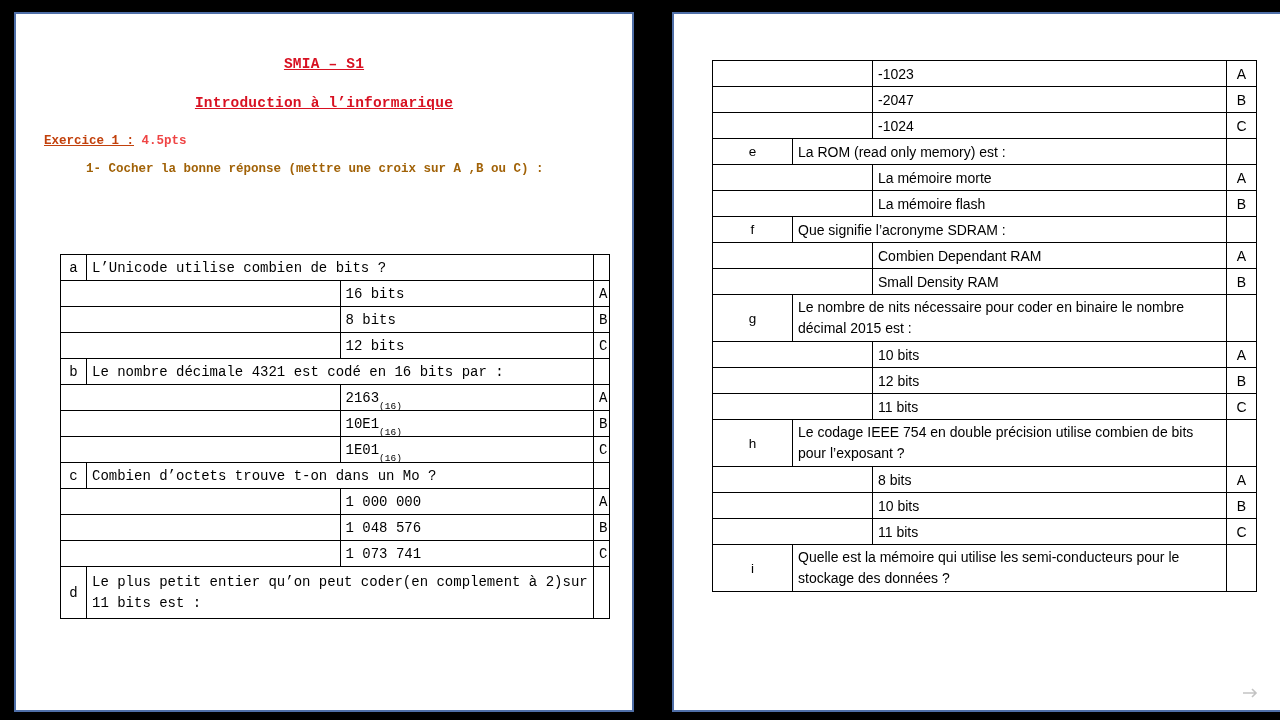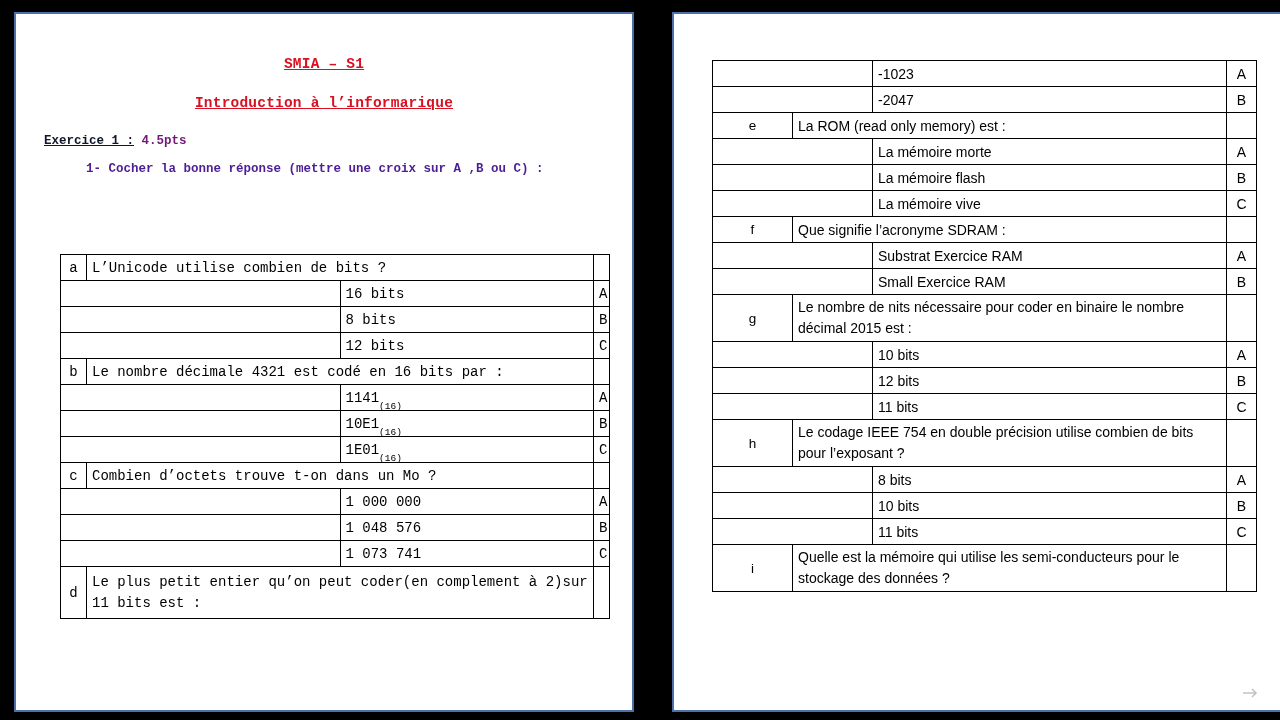--- a/index.html
+++ b/index.html
@@ -199,6 +199,11 @@
         <td class="ans-txt">-2047</td>
         <td class="c-opt">B</td>
       </tr>
+      <tr>
+        <td class="c-blank" colspan="2"></td>
+        <td class="ans-txt">-1024</td>
+        <td class="c-opt">C</td>
+      </tr>
 
       <tr>
         <td class="c-letter">e</td>

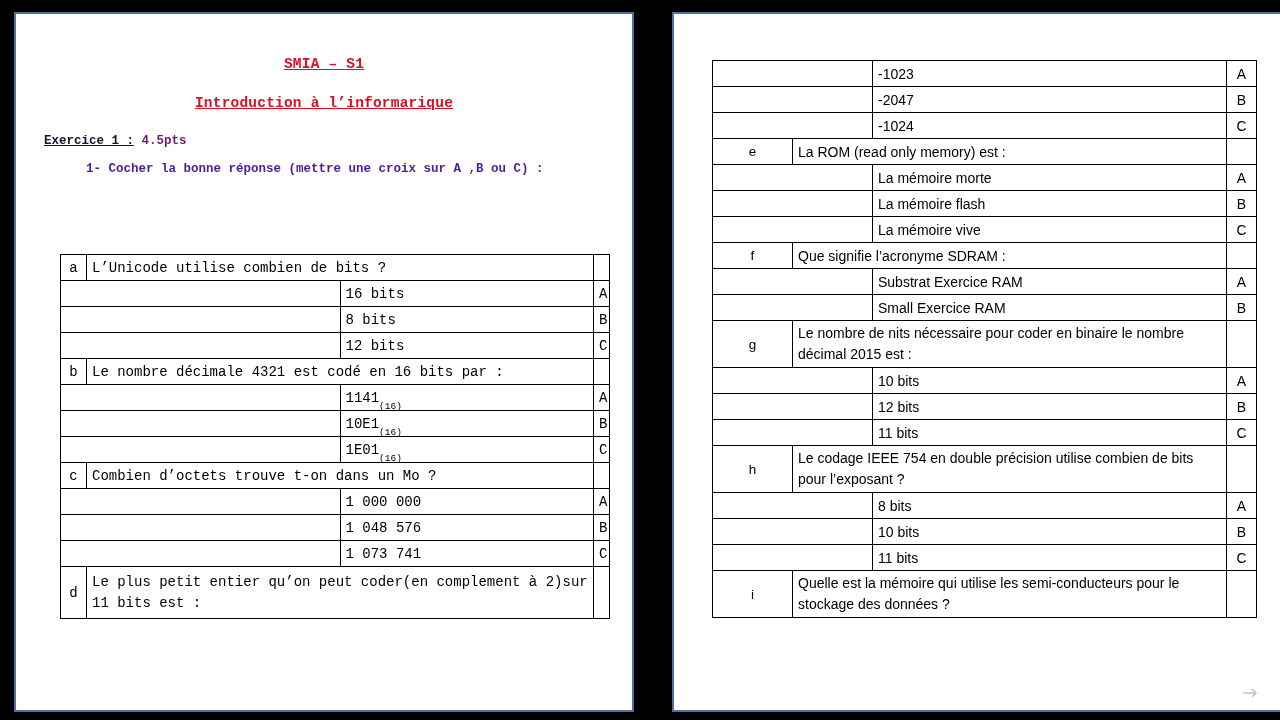--- a/index.html
+++ b/index.html
@@ -40,7 +40,7 @@
     font-size: 12.5px;
     font-weight: bold;
   }
-  .exercise-line .ex-label { text-decoration: underline; color: #0f172a; }
+  .exercise-line .ex-label { text-decoration: underline; color: #c2410c; }
   .exercise-line .ex-pts { color: #701a75; }
 
   .question-line {

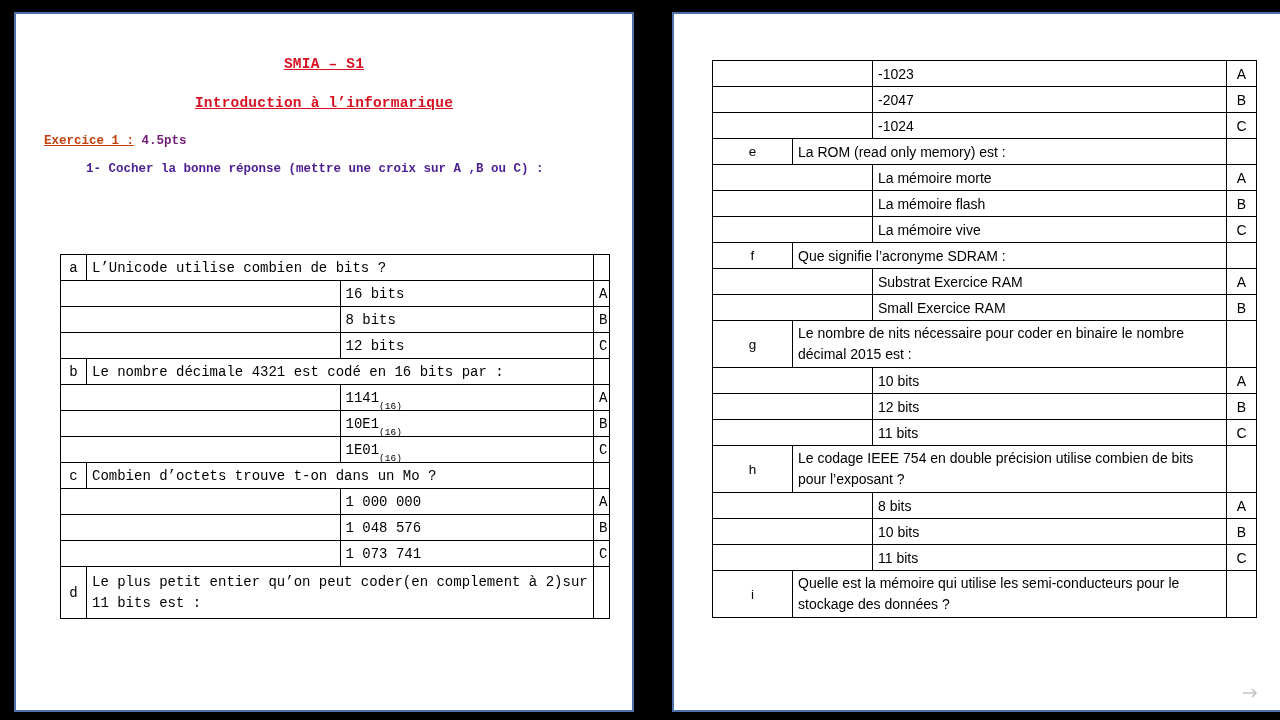--- a/index.html
+++ b/index.html
@@ -41,7 +41,7 @@
     font-weight: bold;
   }
   .exercise-line .ex-label { text-decoration: underline; color: #c2410c; }
-  .exercise-line .ex-pts { color: #701a75; }
+  .exercise-line .ex-pts { color: #ef4444; }
 
   .question-line {
     margin: 14px 0 0 70px;

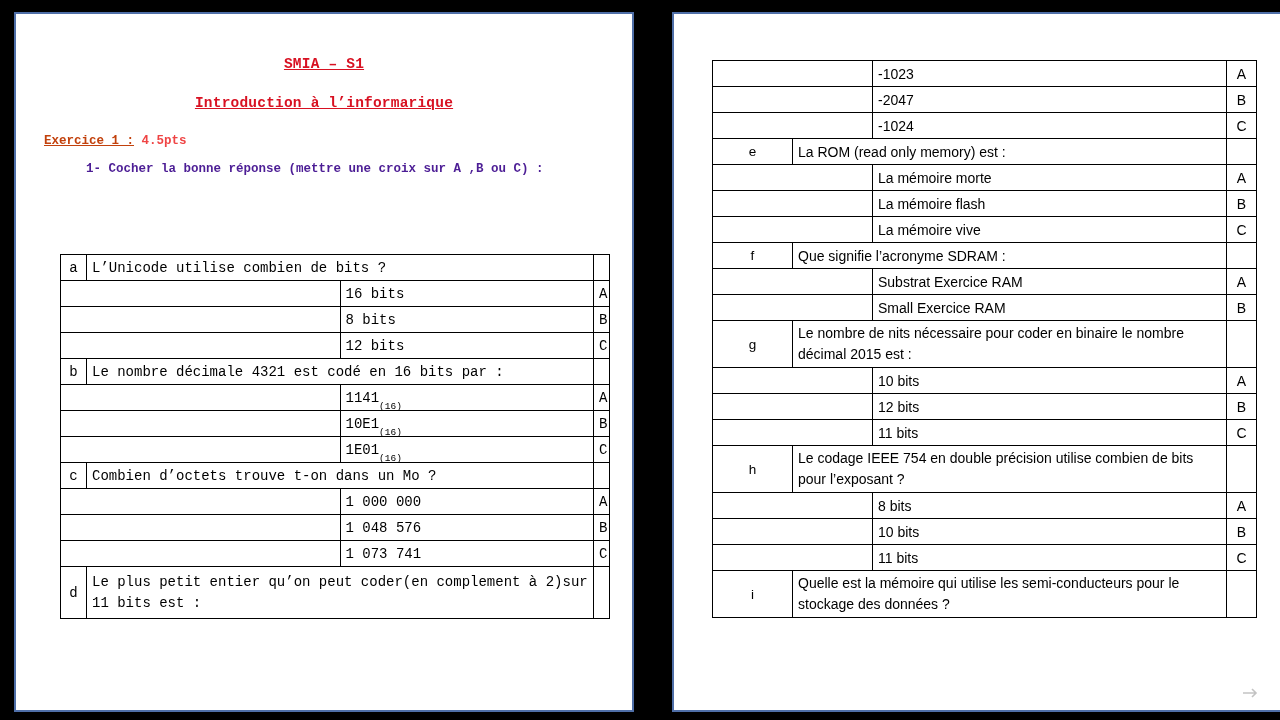--- a/index.html
+++ b/index.html
@@ -47,7 +47,7 @@
     margin: 14px 0 0 70px;
     font-size: 12.5px;
     font-weight: bold;
-    color: #4c1d95;
+    color: #a16207;
   }
 
   

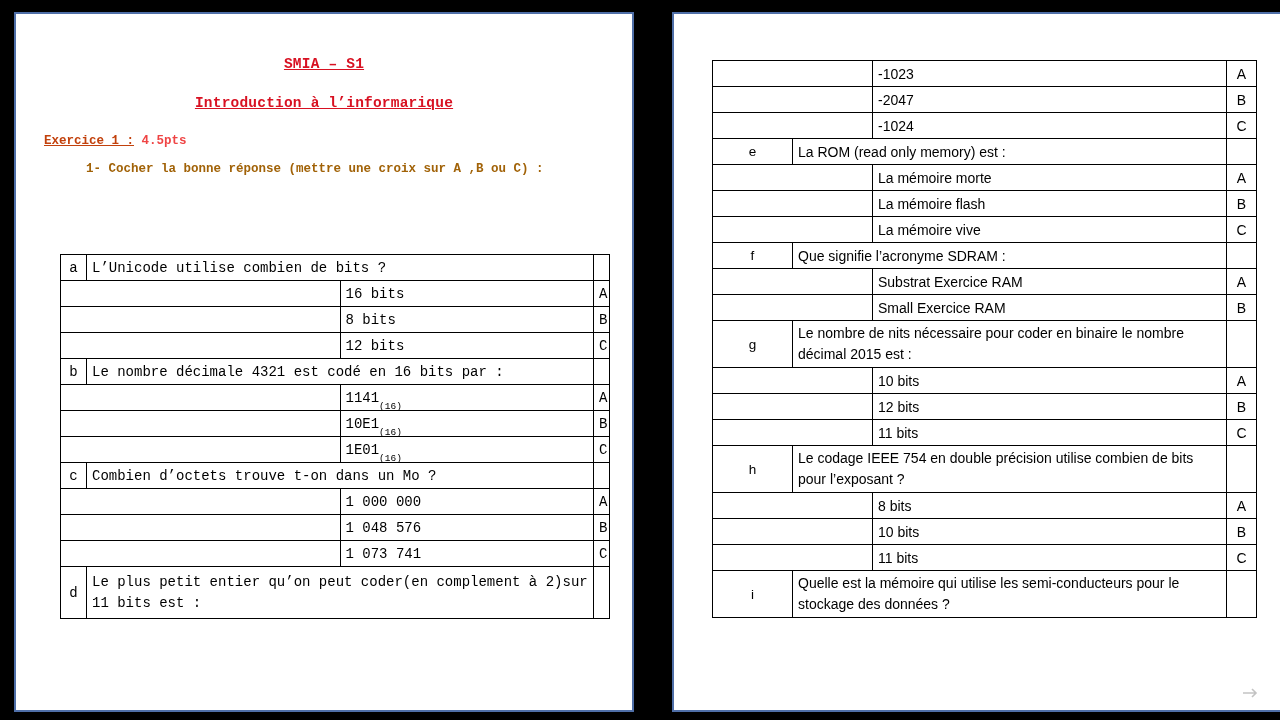--- a/index.html
+++ b/index.html
@@ -220,11 +220,6 @@
         <td class="ans-txt">La mémoire flash</td>
         <td class="c-opt">B</td>
       </tr>
-      <tr>
-        <td class="c-blank" colspan="2"></td>
-        <td class="ans-txt">La mémoire vive</td>
-        <td class="c-opt">C</td>
-      </tr>
 
       <tr>
         <td class="c-letter">f</td>

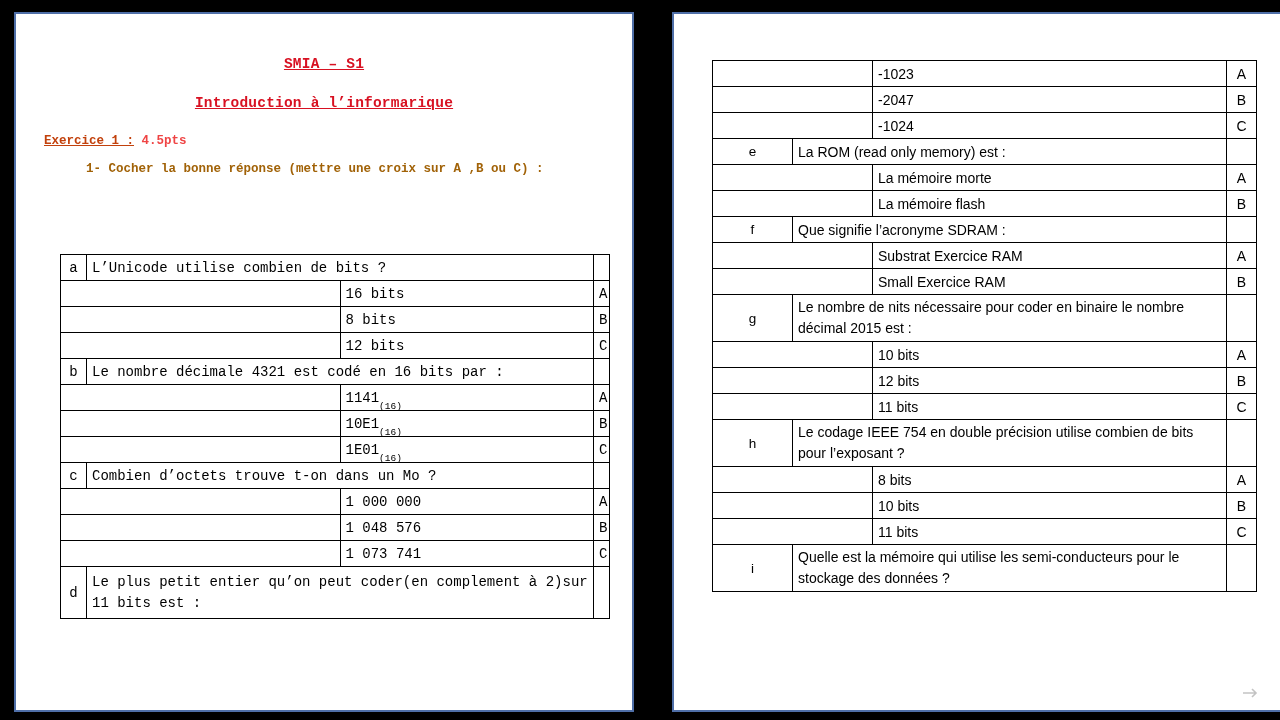--- a/index.html
+++ b/index.html
@@ -228,7 +228,7 @@
       </tr>
       <tr>
         <td class="c-blank" colspan="2"></td>
-        <td class="ans-txt">Substrat Exercice RAM</td>
+        <td class="ans-txt">Combien Dependant RAM</td>
         <td class="c-opt">A</td>
       </tr>
       <tr>

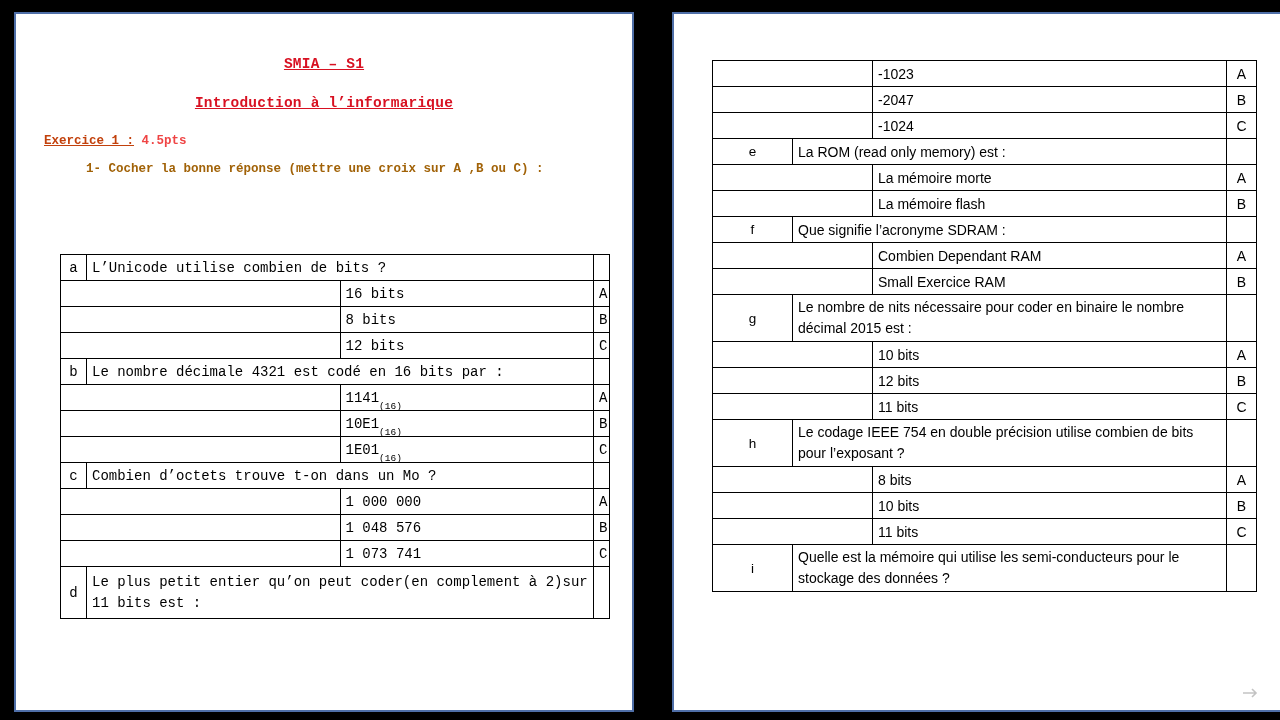--- a/index.html
+++ b/index.html
@@ -233,7 +233,7 @@
       </tr>
       <tr>
         <td class="c-blank" colspan="2"></td>
-        <td class="ans-txt">Small Exercice RAM</td>
+        <td class="ans-txt">Small Density RAM</td>
         <td class="c-opt">B</td>
       </tr>
 

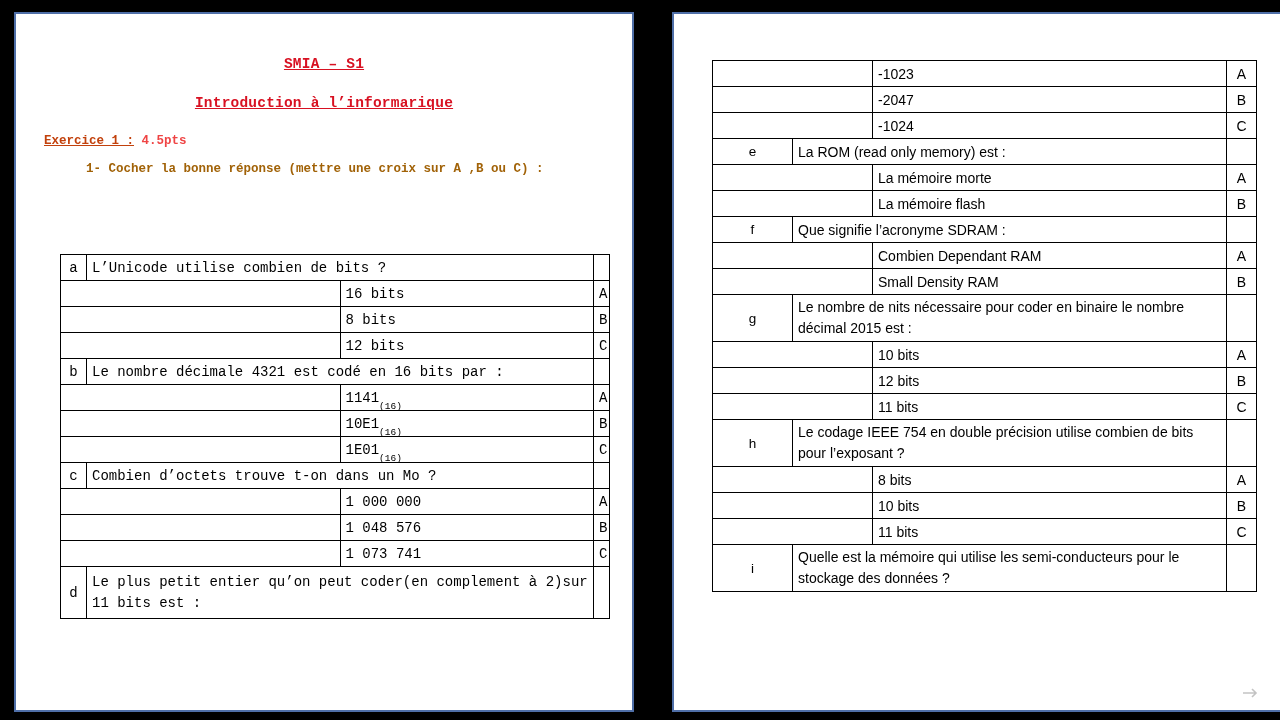--- a/index.html
+++ b/index.html
@@ -140,7 +140,7 @@
         </tr>
         <tr>
           <td class="c-blank" colspan="2"></td>
-          <td class="ans-txt"><span class="nobr"><span>1141</span><sub class="sub16">(16)</sub></span></td>
+          <td class="ans-txt"><span class="nobr"><span>2163</span><sub class="sub16">(16)</sub></span></td>
           <td class="c-opt">A</td>
         </tr>
         <tr>

